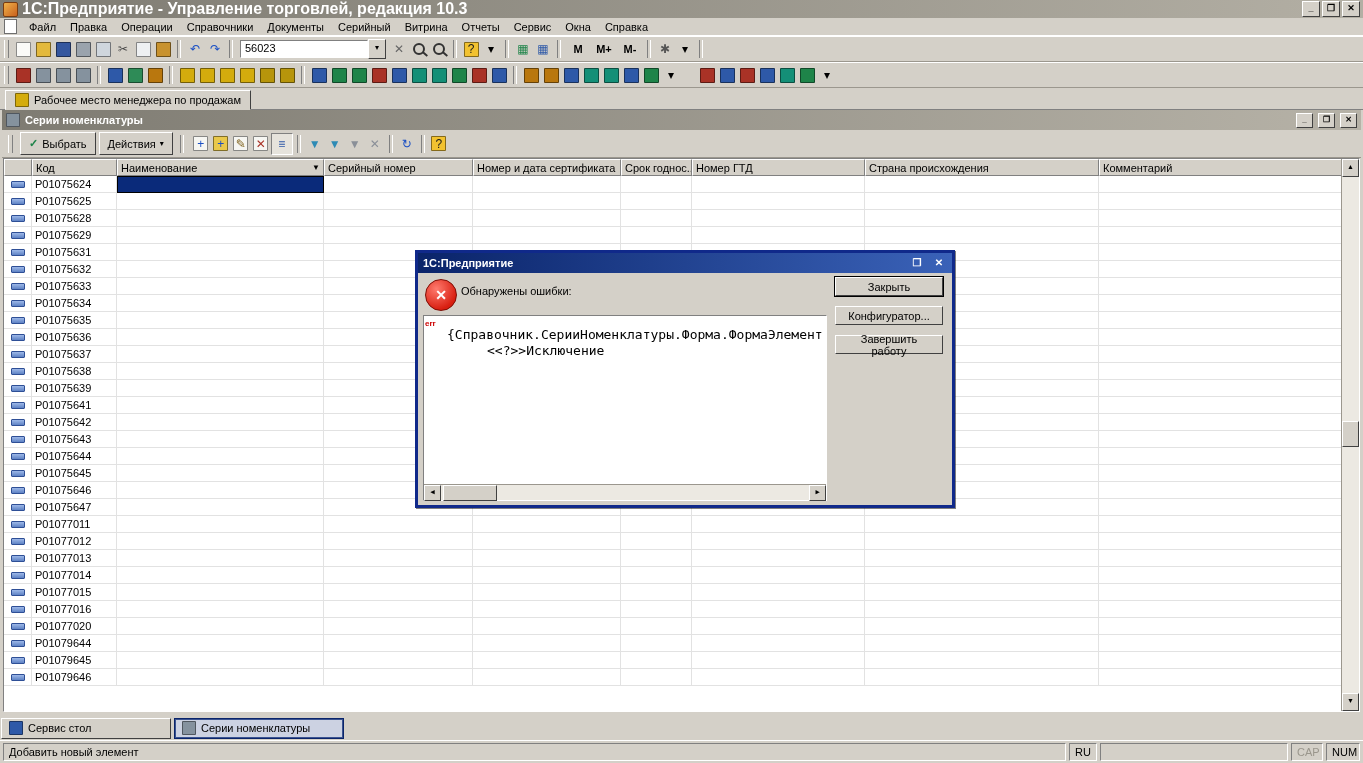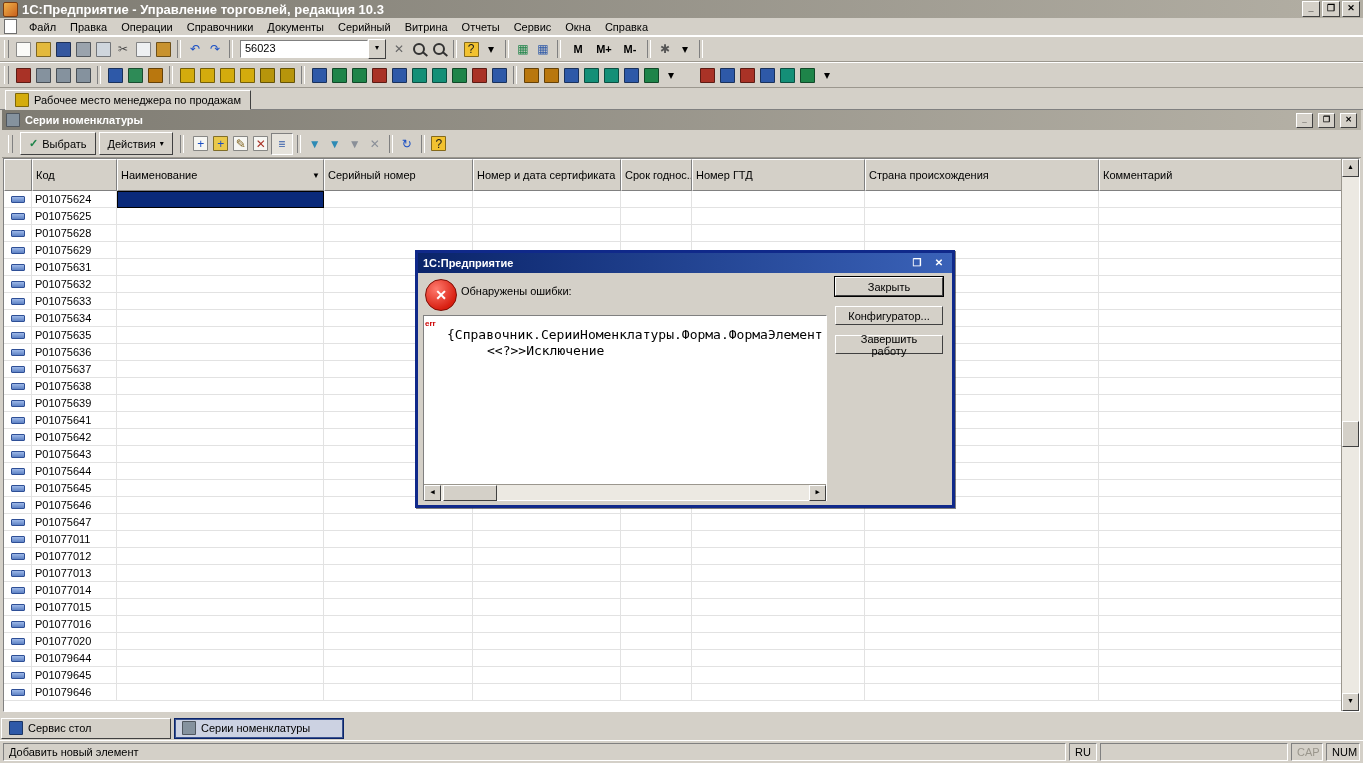--- a/index.html
+++ b/index.html
@@ -13,7 +13,7 @@
   .titlebar{left:0;top:0;width:1363px;height:18px;background:linear-gradient(90deg,#7e7b72,#b3afa4);
             color:#fff;font-weight:bold;display:flex;align-items:center;gap:4px;padding:0 3px;box-sizing:border-box}
   .appicon{width:13px;height:13px;background:linear-gradient(135deg,#f0b24a,#c9611d);border:1px solid #7a3c10;border-radius:2px}
-  .titletext{flex:1;white-space:nowrap;overflow:hidden;font-size:13px}
+  .titletext{flex:1;white-space:nowrap;overflow:hidden;font-size:16px}
   .winbtns{display:flex;gap:2px}
   .wbtn{width:16px;height:14px;background:#d4d0c8;color:#000;font-size:9px;line-height:12px;text-align:center}
 

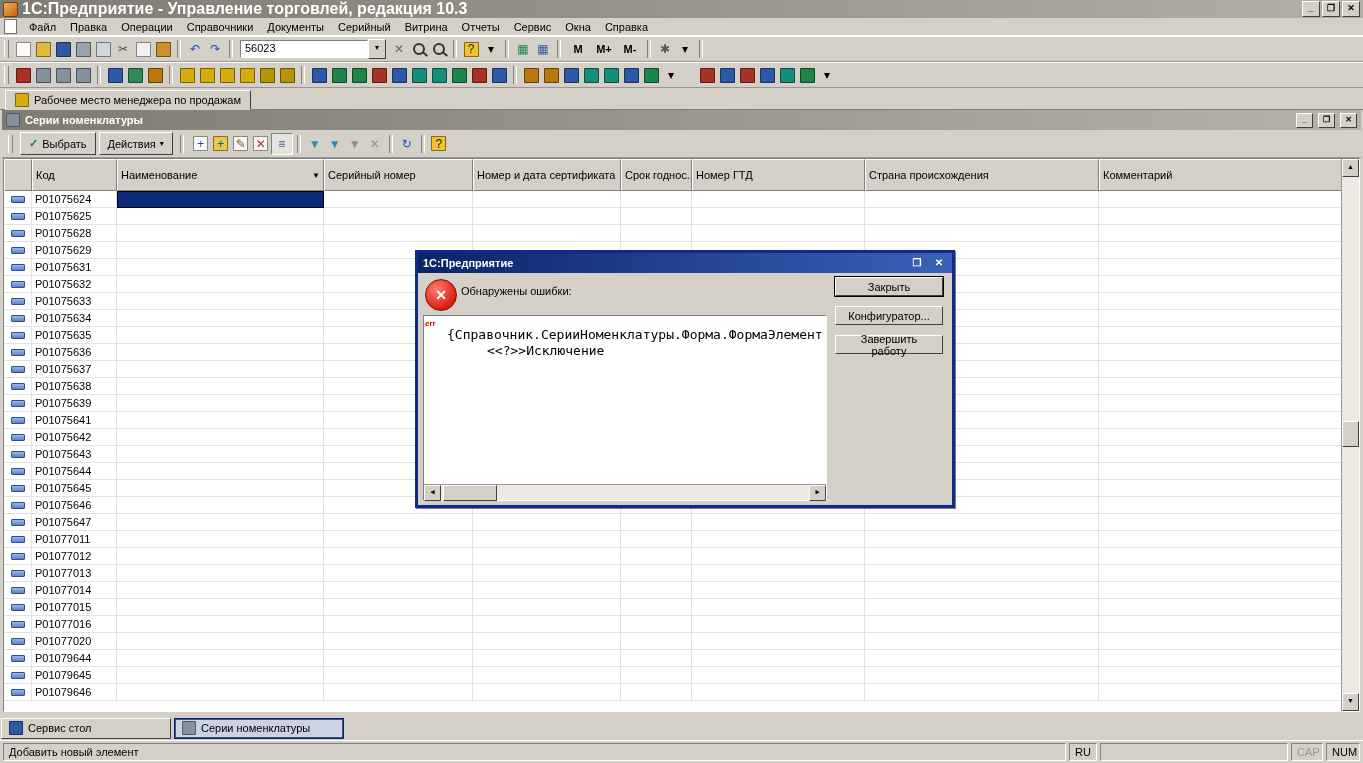--- a/index.html
+++ b/index.html
@@ -62,7 +62,7 @@
              border:1px solid;border-color:#808080 #fff #fff #808080;box-sizing:border-box;overflow:hidden}
   .tscroll-pad{position:absolute;left:0;top:0;right:17px;bottom:0;overflow:hidden}
   .tgrid{display:grid;grid-template-columns:28px 85px 207px 149px 148px 71px 173px 234px minmax(100px,1fr)}
-  .th{height:32px;background:#d4d0c8;border-right:1px solid #808080;border-bottom:1px solid #808080;
+  .th{height:17px;background:#d4d0c8;border-right:1px solid #808080;border-bottom:1px solid #808080;
       border-top:1px solid #fff;border-left:1px solid #fff;padding:1px 3px;box-sizing:border-box;
       display:flex;justify-content:space-between;align-items:center;white-space:nowrap;overflow:hidden}
   .sort{font-size:8px}

